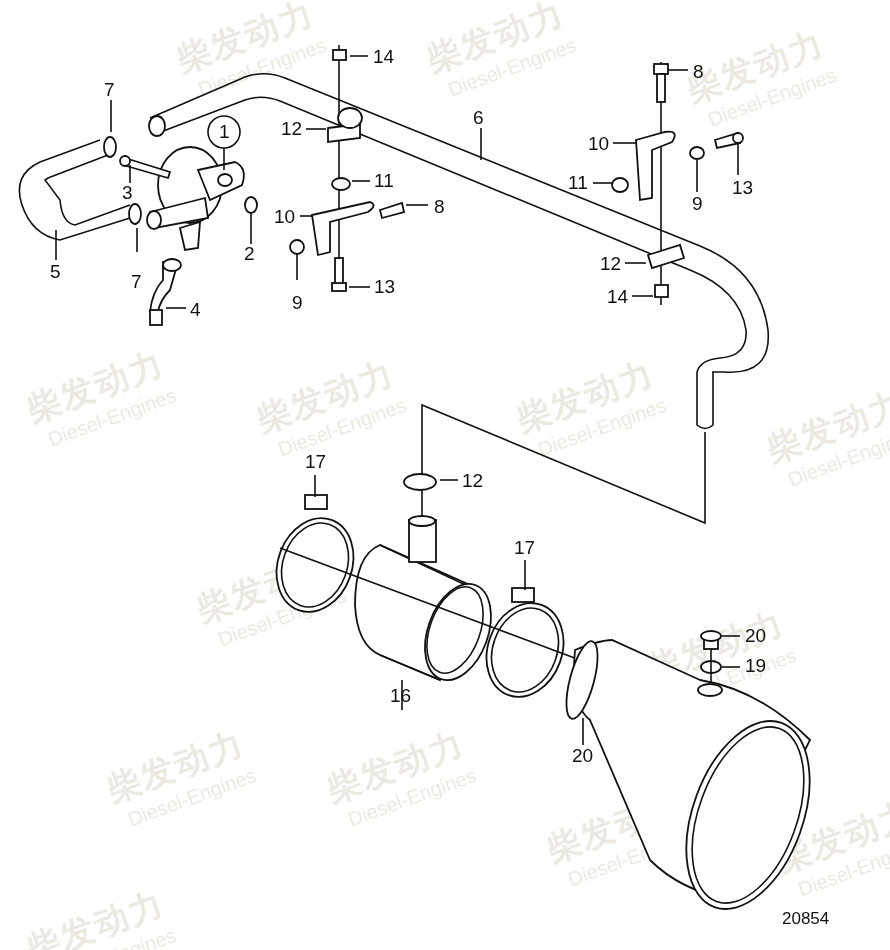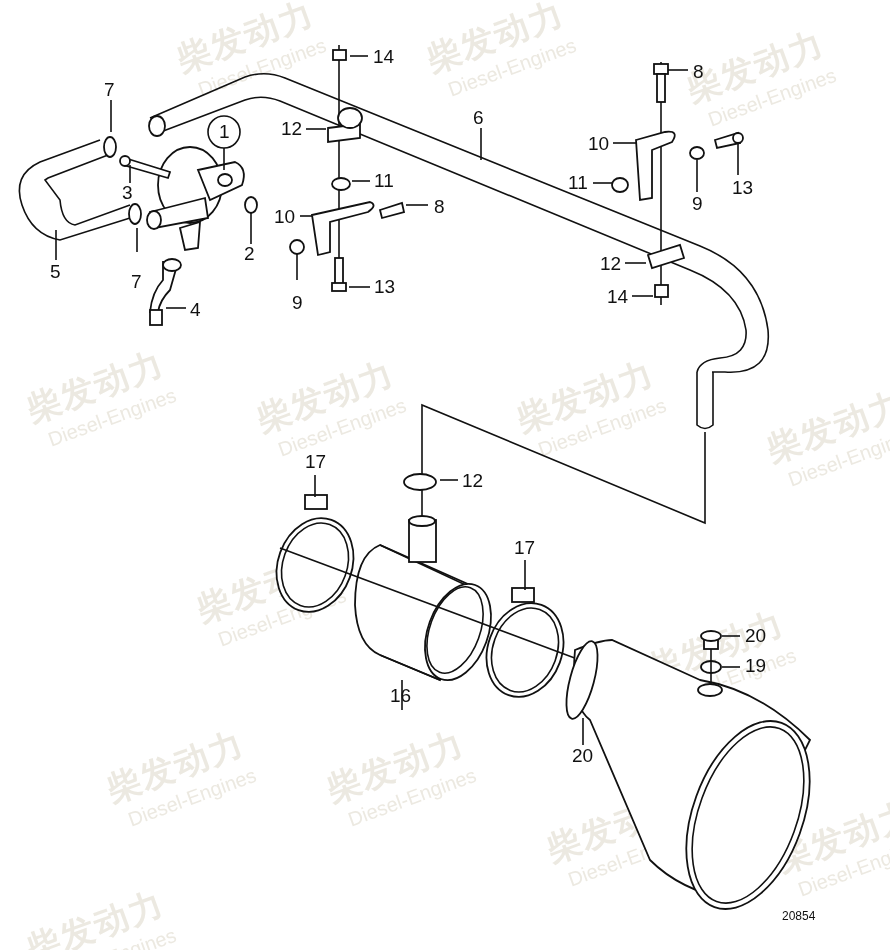--- a/index.html
+++ b/index.html
@@ -9,7 +9,7 @@
   .wm .cn{font-size:34px;font-weight:bold;display:block;letter-spacing:2px;}
   .wm .en{font-size:20px;display:block;margin-left:10px;}
   .lbl{position:absolute;font-size:19px;color:#111;line-height:1;}
-  .fig{position:absolute;left:782px;top:909px;font-size:12px;color:#111;}
+  .fig{position:absolute;left:782px;top:909px;font-size:17px;color:#111;}
   .ln{stroke:#111;stroke-width:1.6;fill:none;}
   .part{stroke:#111;stroke-width:1.8;fill:#fff;}
 </style>

